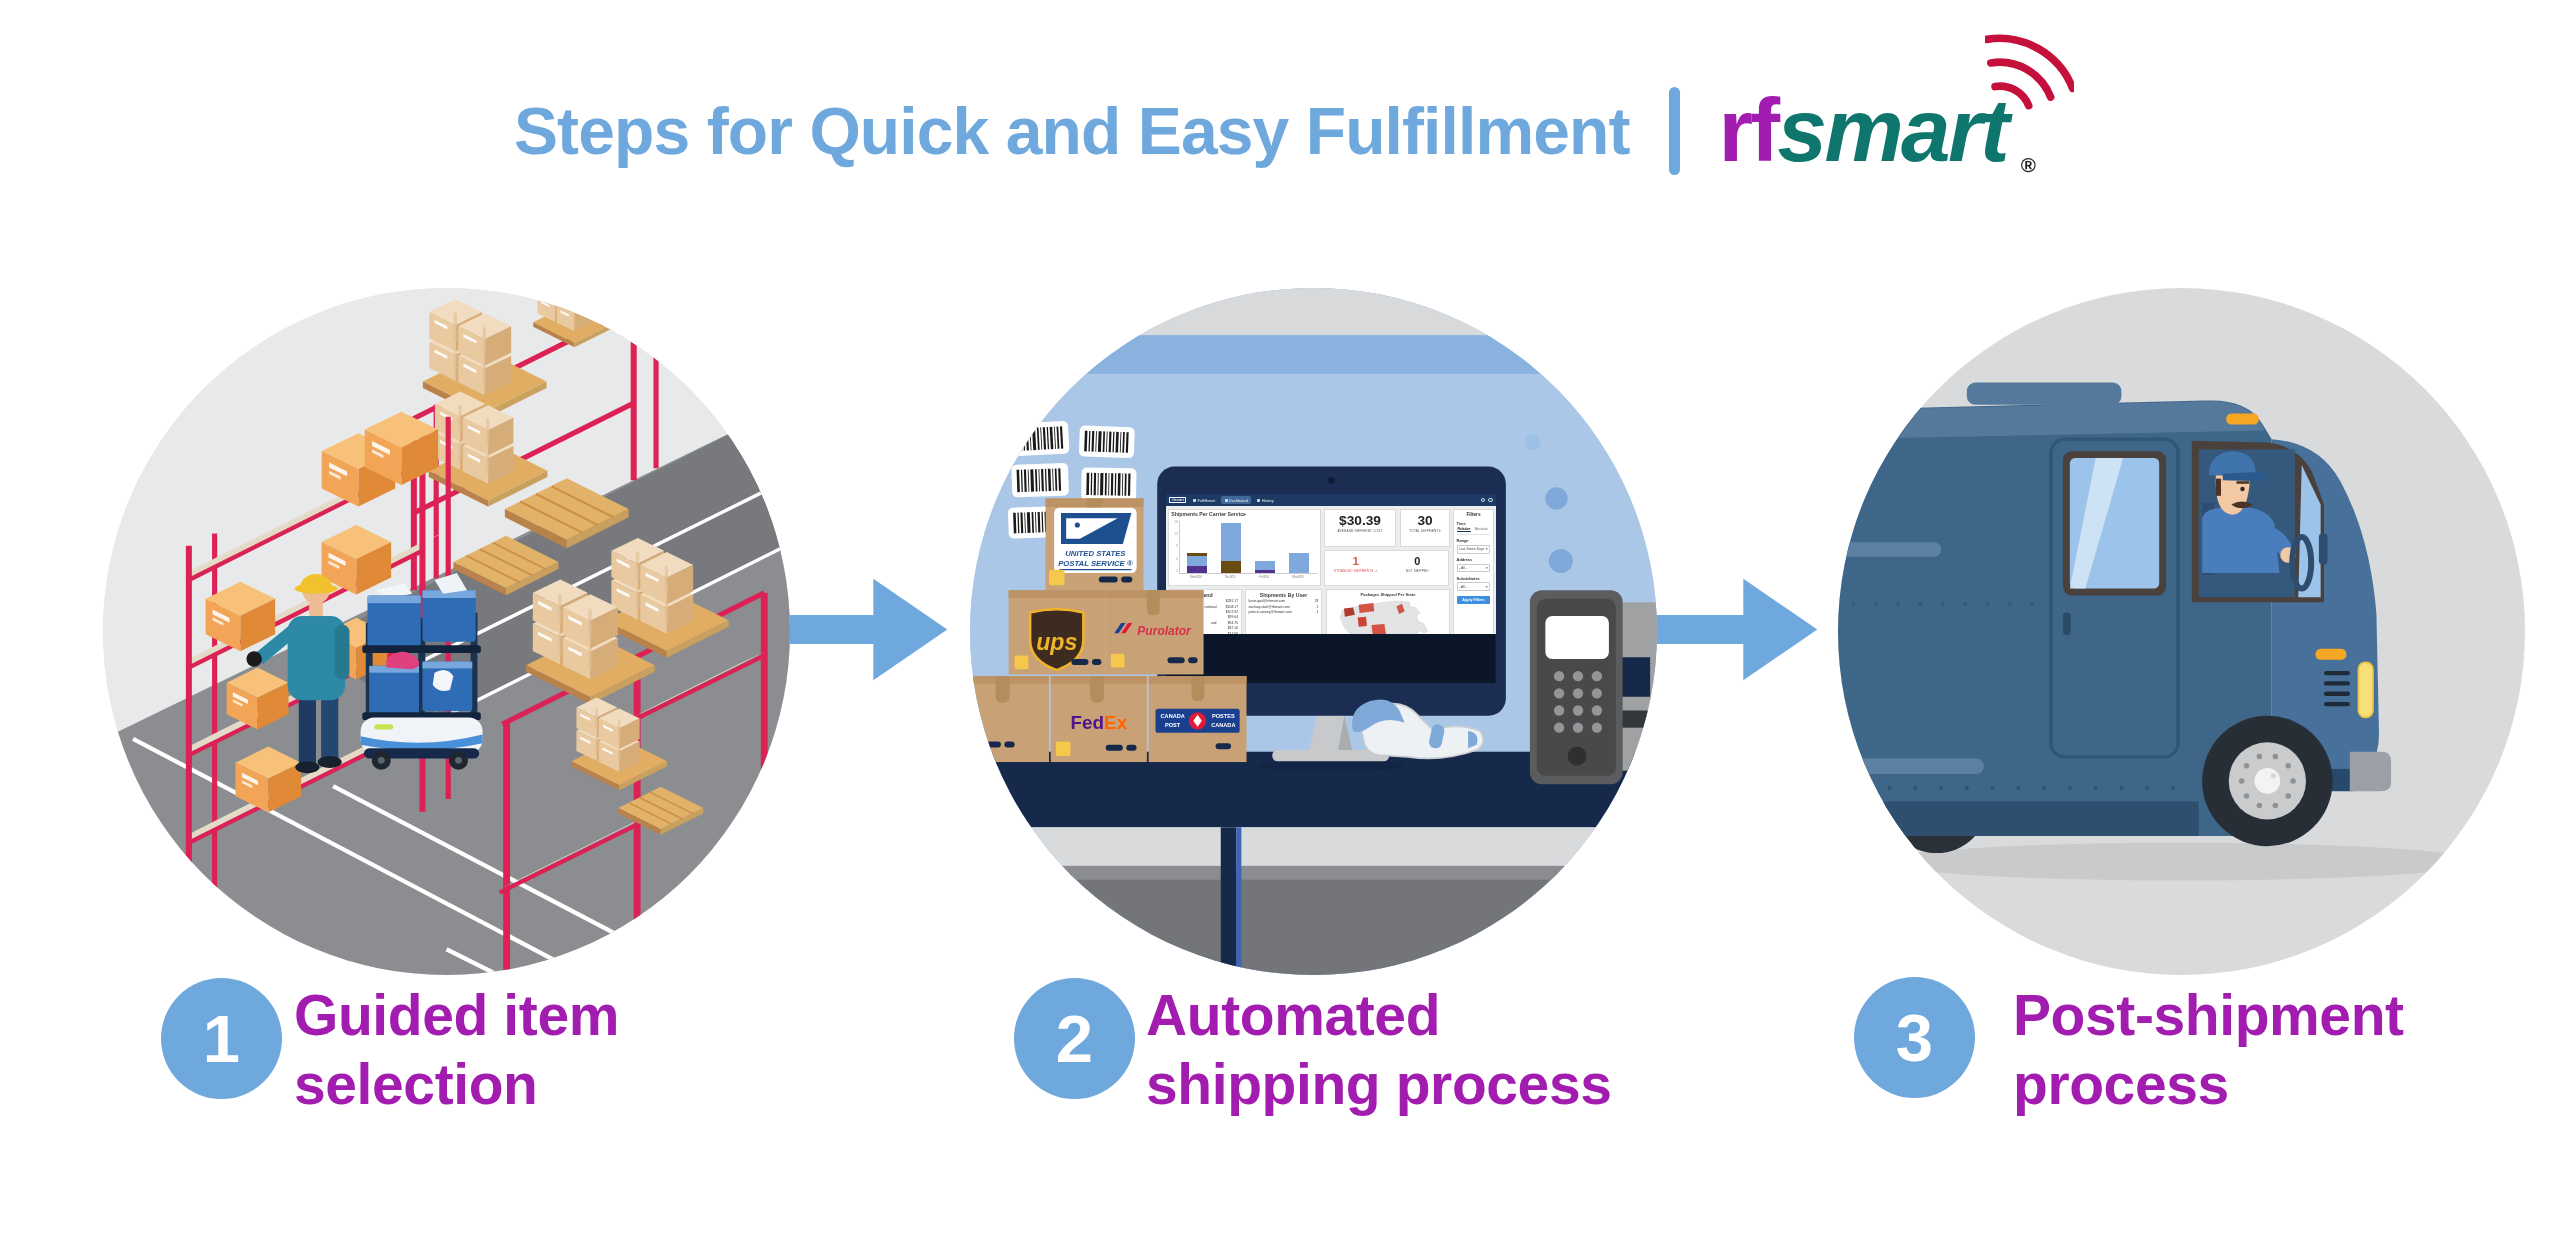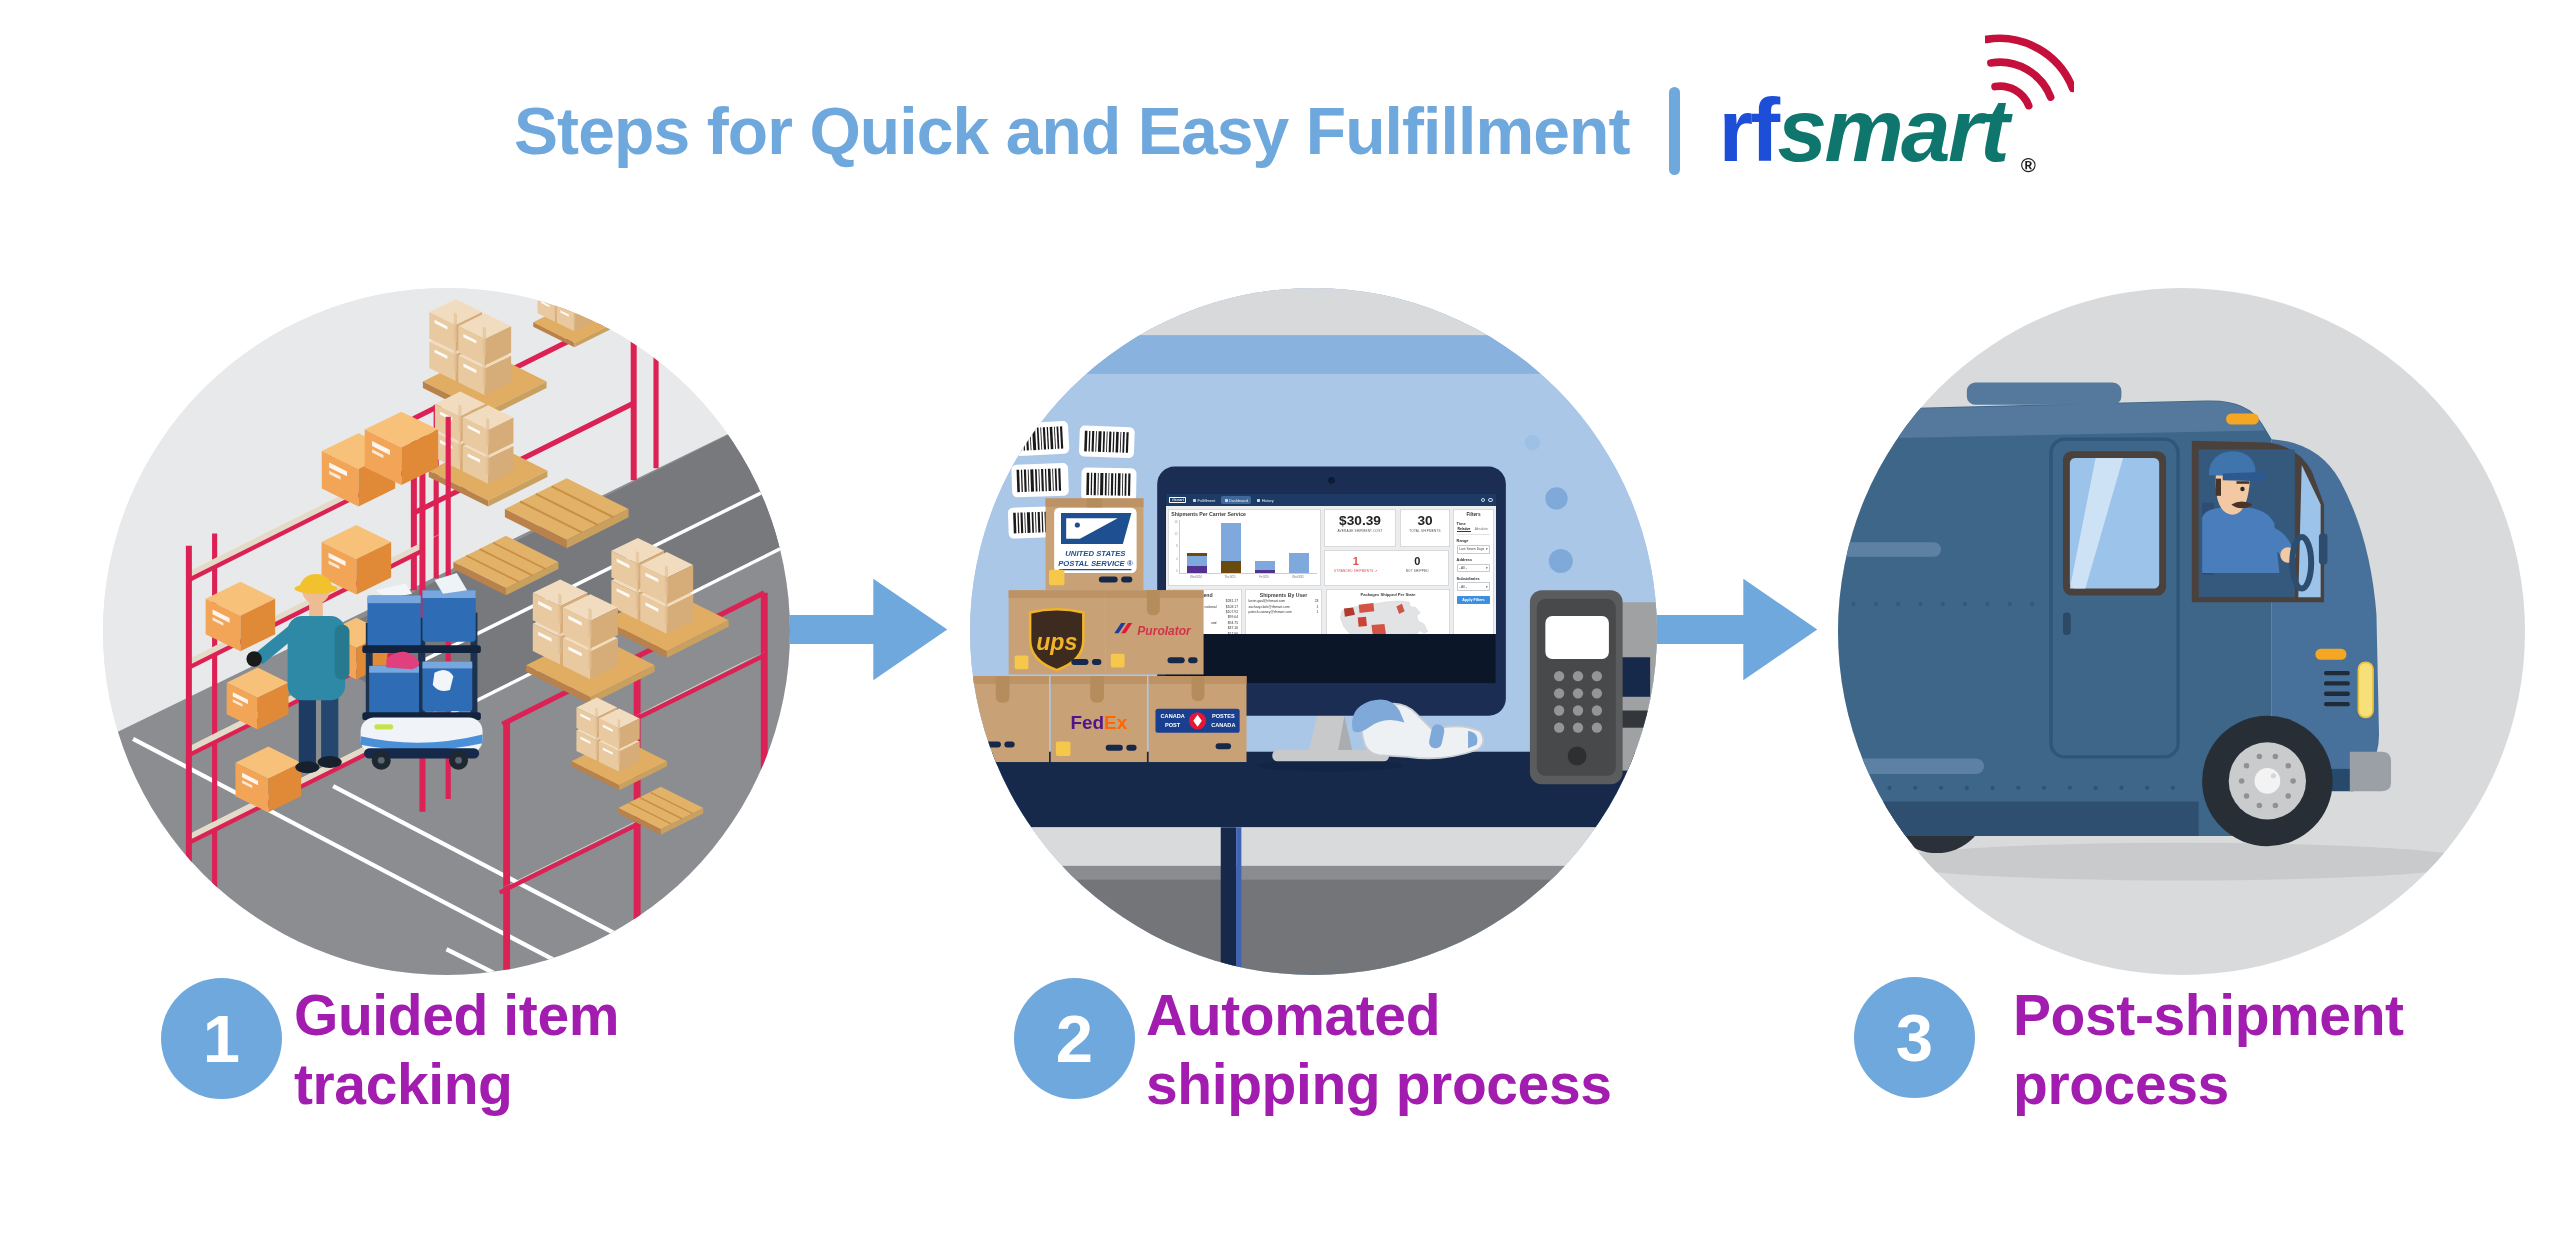--- a/index.html
+++ b/index.html
@@ -10,7 +10,7 @@
   .title{font-size:66px;font-weight:bold;color:#6fa8dd;letter-spacing:-0.9px;}
   .sep{width:11px;height:88px;border-radius:6px;background:#6fa8dd;margin:0 39px;}
   .logo{position:relative;font-size:89px;font-weight:bold;letter-spacing:-2.6px;padding-right:55px;white-space:nowrap;}
-  .logo .rf{color:#1d4ed8;margin-top:28px;}
+  .logo .rf{color:#a21caf;margin-top:28px;}
   .logo .smart{color:#0f766e;font-style:italic;}
   .logo .reg{position:absolute;right:26px;bottom:5.2px;font-size:20.6px;letter-spacing:0;color:#231f20;}
   .logo .waves{position:absolute;right:-12px;top:-48px;}

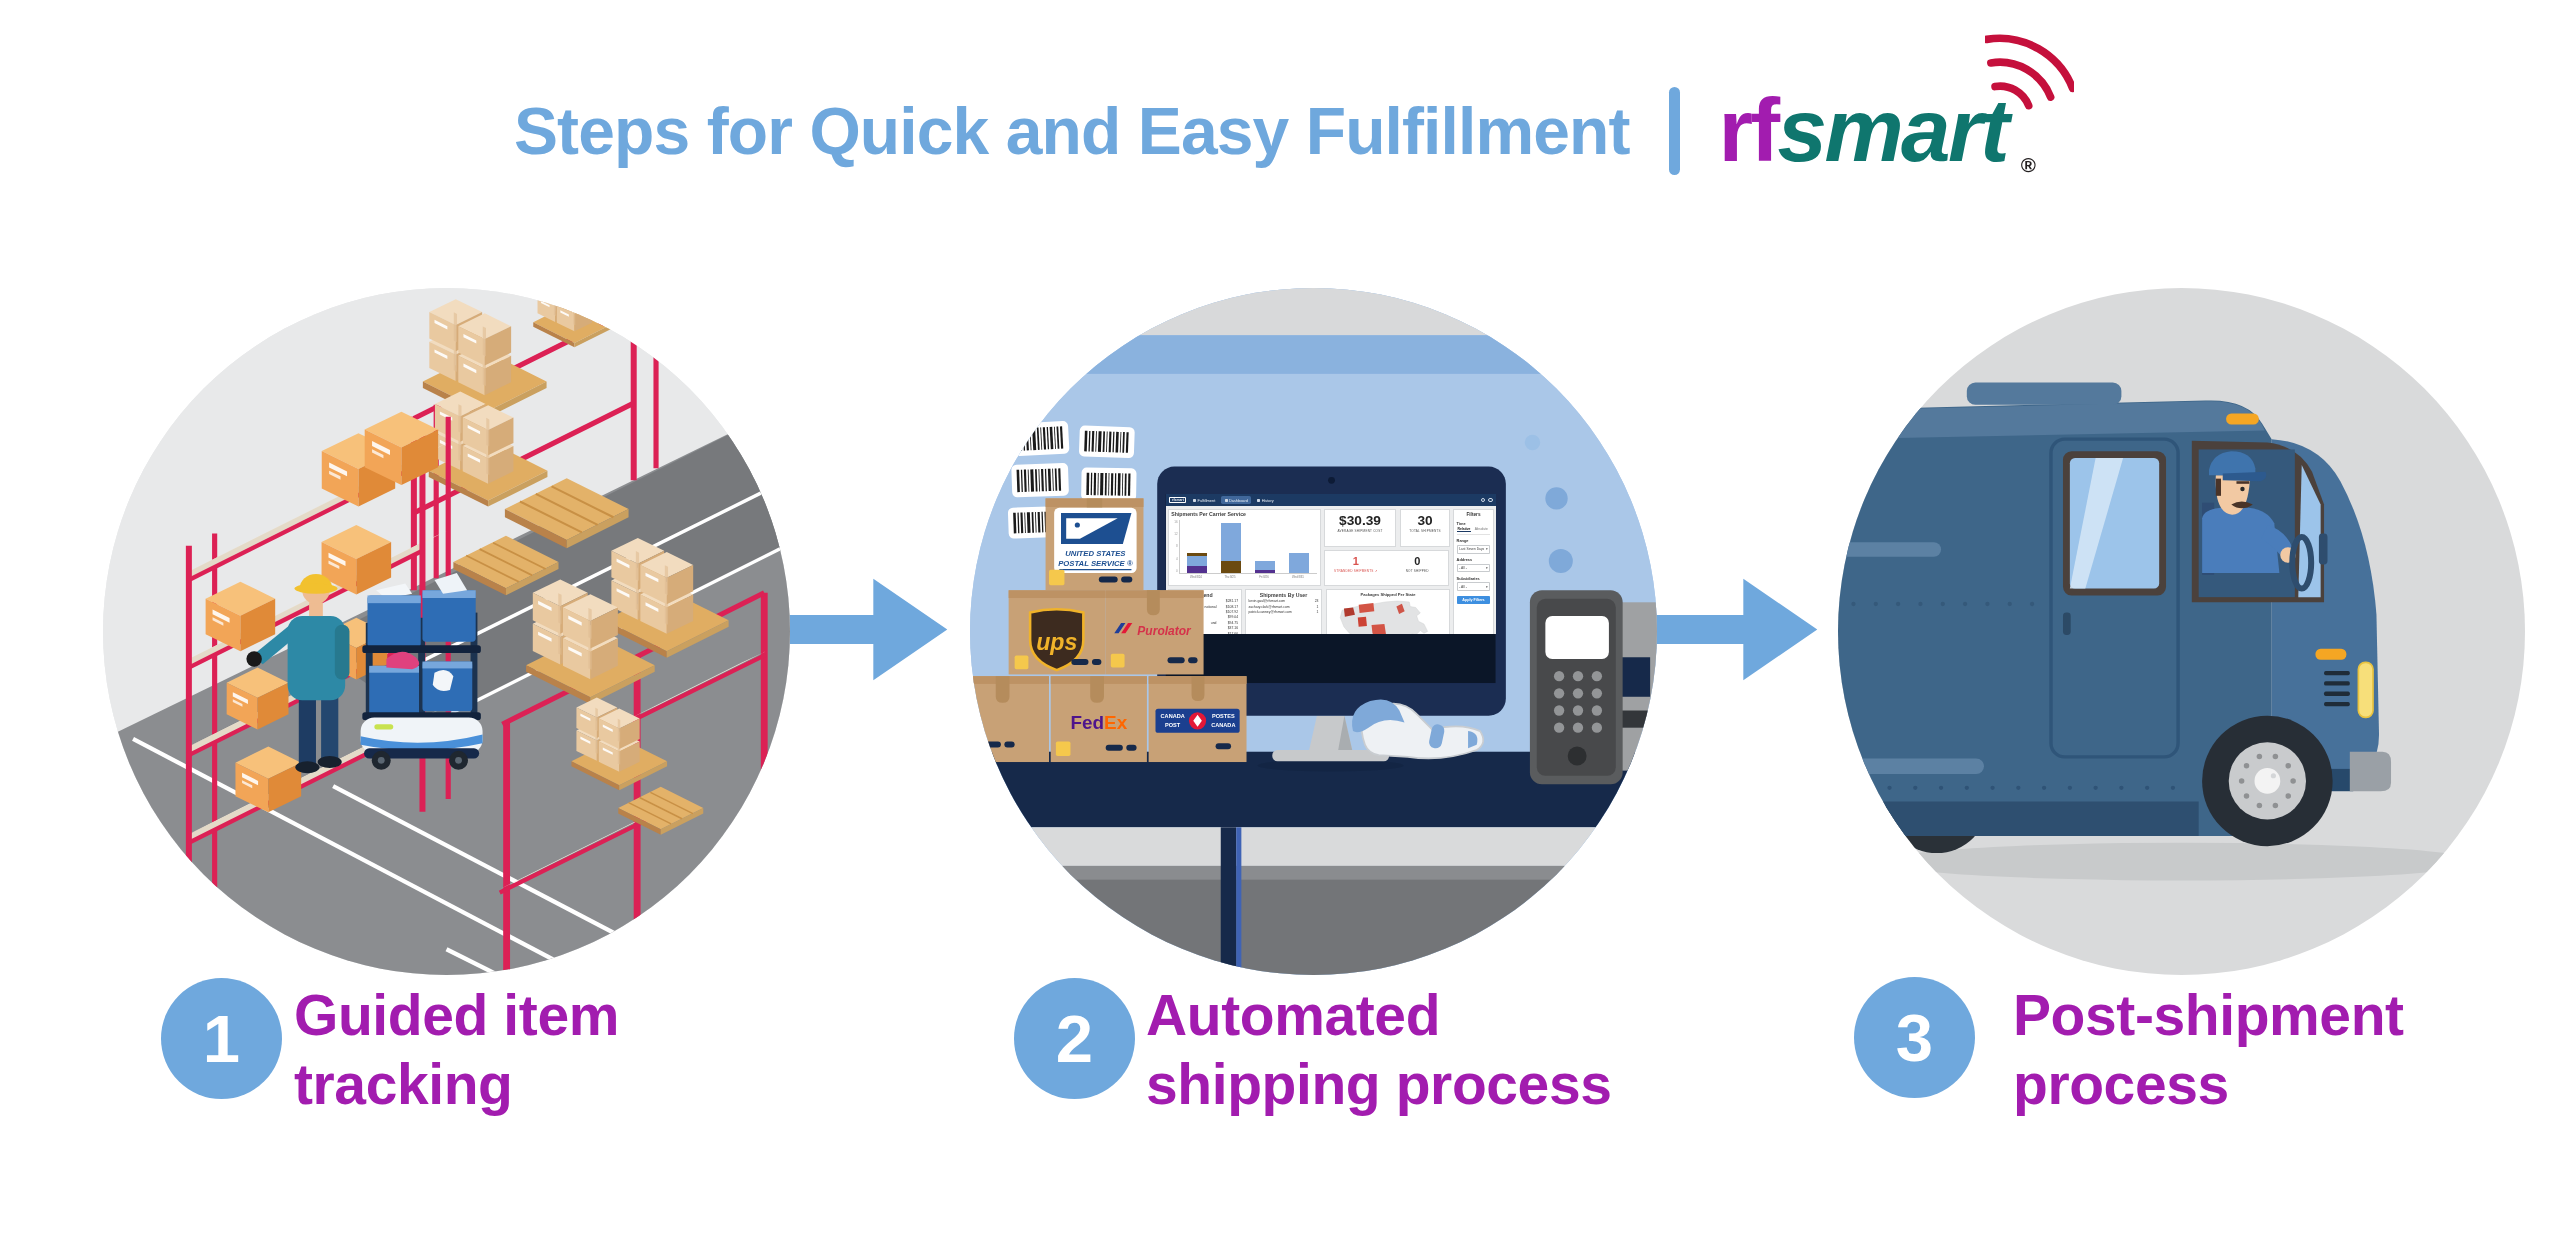--- a/index.html
+++ b/index.html
@@ -762,7 +762,7 @@
     </div>
   <div class="caption t1">
     <div>Guided item</div>
-    <div>tracking</div>
+    <div>selection</div>
   </div>
   <div class="badge b2">
       <span>2</span>

